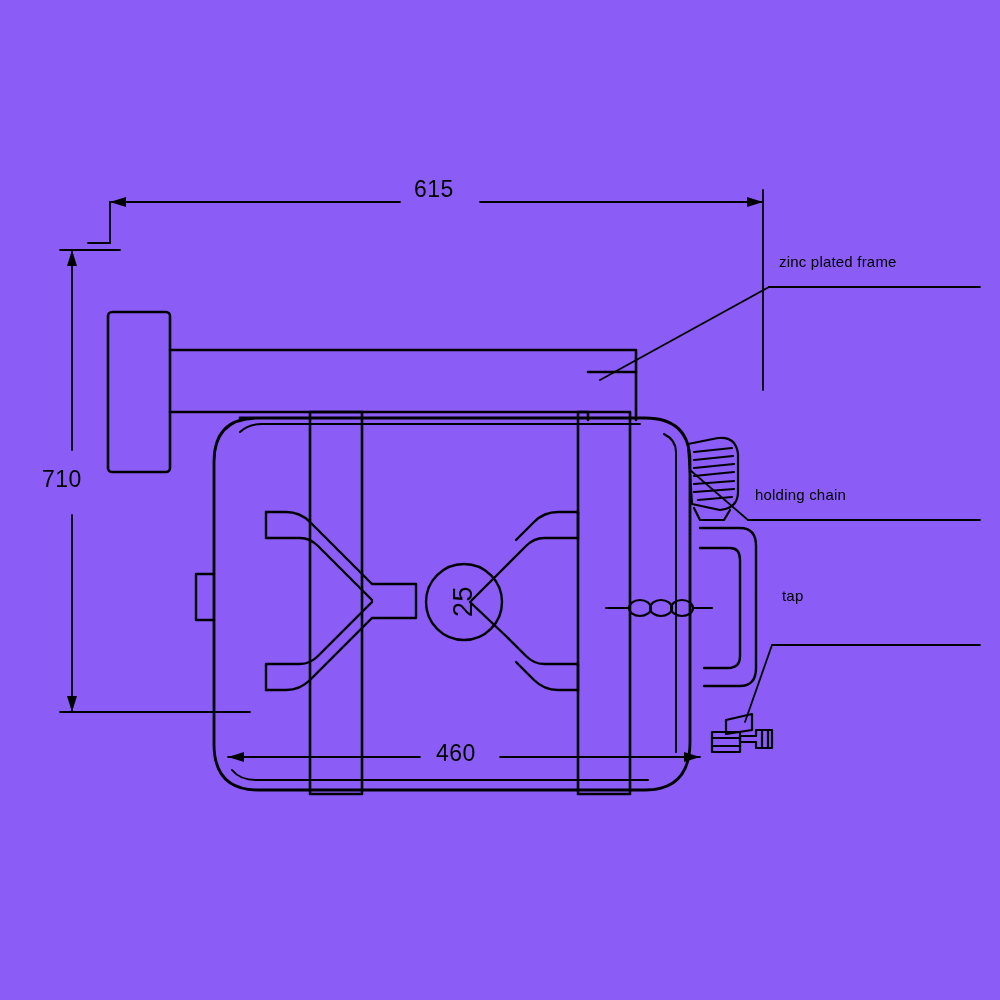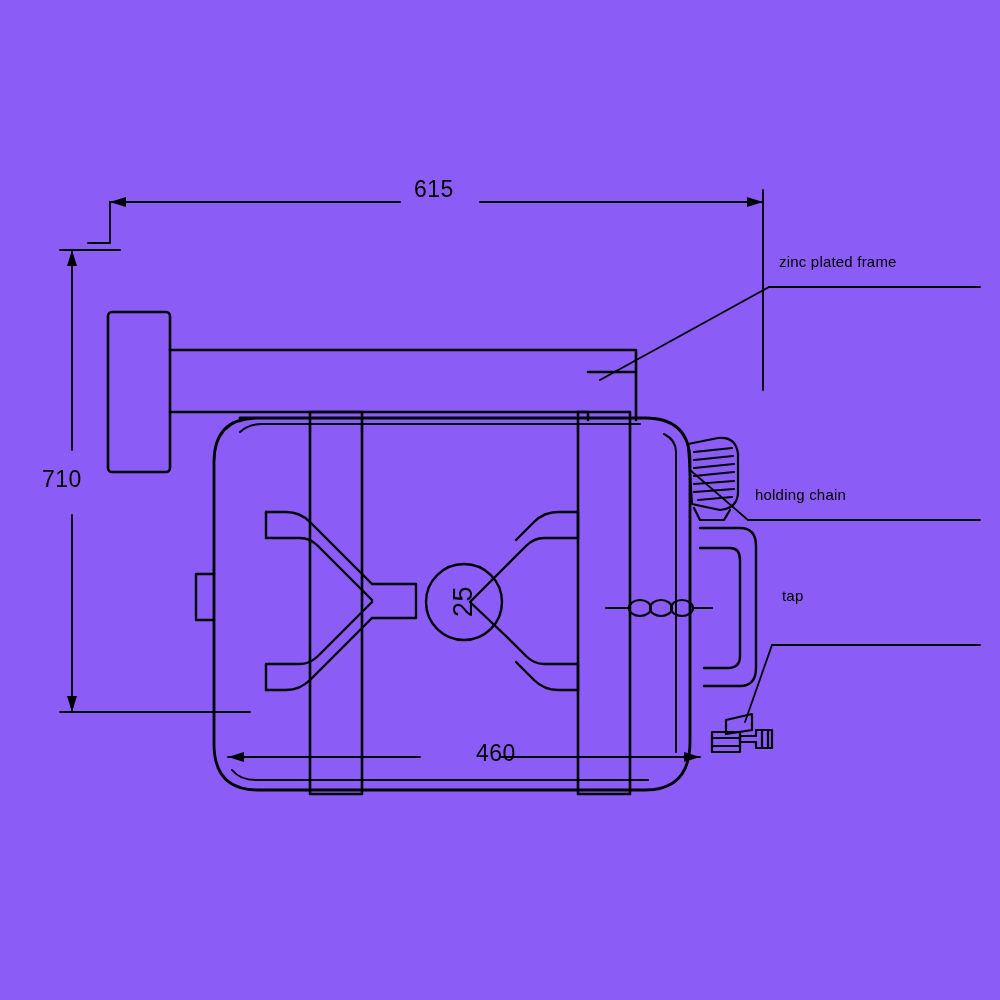--- a/index.html
+++ b/index.html
@@ -209,7 +209,7 @@
 
   <div class="lbl dim-text" style="left:42px; top:468px;">710</div>
 
-  <div class="lbl dim-text" style="left:436px; top:742px;margin-left:40px;">460</div>
+  <div class="lbl dim-text" style="left:436px; top:742px;">460</div>
 
   <div class="lbl call-text" style="left:779px; top:254px;">zinc plated frame</div>
 

